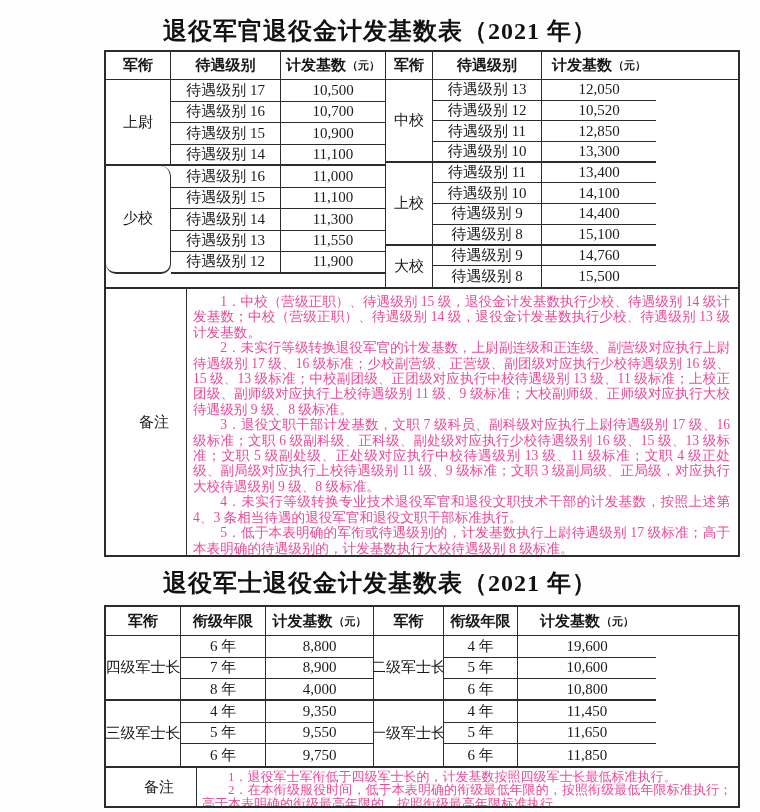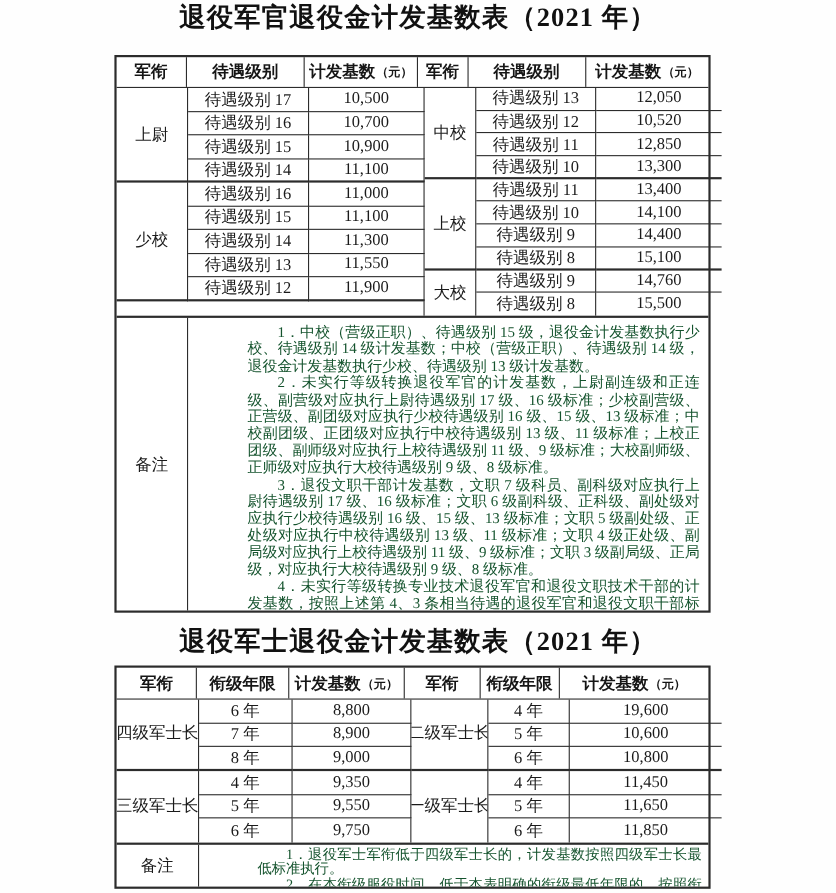--- a/index.html
+++ b/index.html
@@ -15,7 +15,7 @@
     font-size:24px; font-weight:700; letter-spacing:1px; color:#111;
     font-family:"Liberation Serif","DejaVu Serif",serif;
   }
-  #officer-title { top:0; }
+  #officer-title { top:15px; }
   #sergeant-title { top:567px; }
 
   .tbl { position:absolute; left:104px; width:542px; border:2px solid #2c2c2c; background:#fff; }

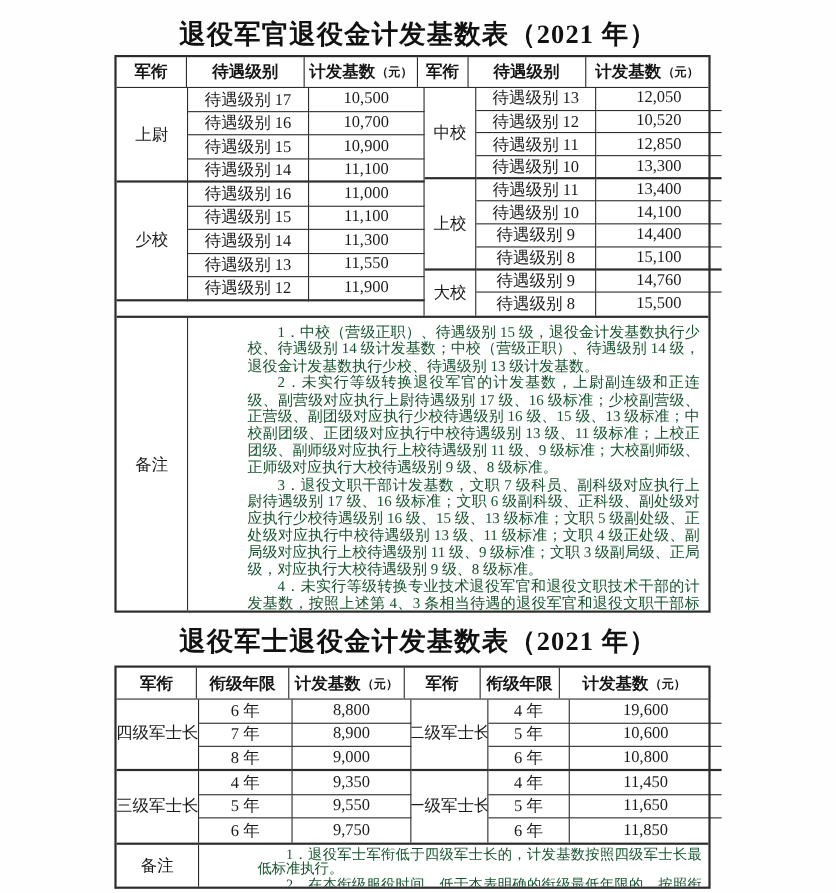--- a/index.html
+++ b/index.html
@@ -18,7 +18,7 @@
   #officer-title { top:15px; }
   #sergeant-title { top:567px; }
 
-  .tbl { position:absolute; left:104px; width:542px; border:2px solid #2c2c2c; background:#fff; }
+  .tbl { position:absolute; left:104px; width:636px; border:2px solid #2c2c2c; background:#fff; }
   #officer-table { top:50px; height:507px; }
   #sergeant-table { top:605px; height:203px; }
 

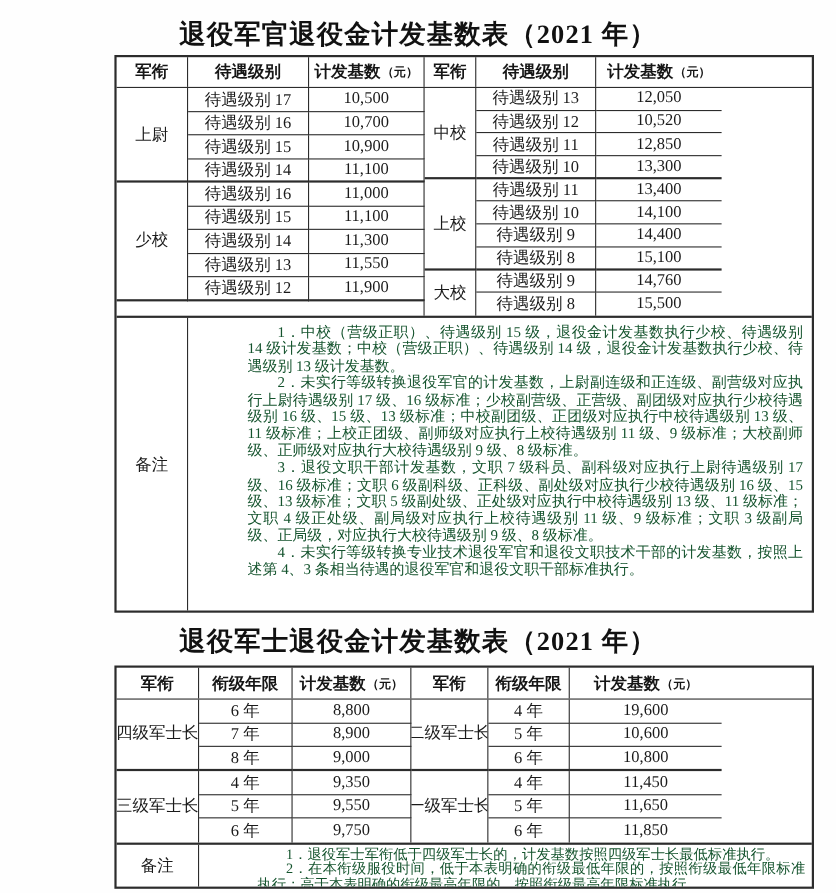--- a/index.html
+++ b/index.html
@@ -64,7 +64,7 @@
   .cell.nb { border-bottom:none; }
   .gb { border-bottom-width:2px; }
   .rank2 { grid-row:span 2; } .rank3 { grid-row:span 3; }
-  .rank4 { grid-row:span 4; } .rank5 { grid-row:span 5; }
+  .rank4 { grid-row:span 4; } .rank5 { grid-row:span 5;border-radius:10px; }
   .filler { grid-column:1 / 4; border-bottom:none; }
   .rank .ln { display:block; text-align:center; line-height:17px; }
 

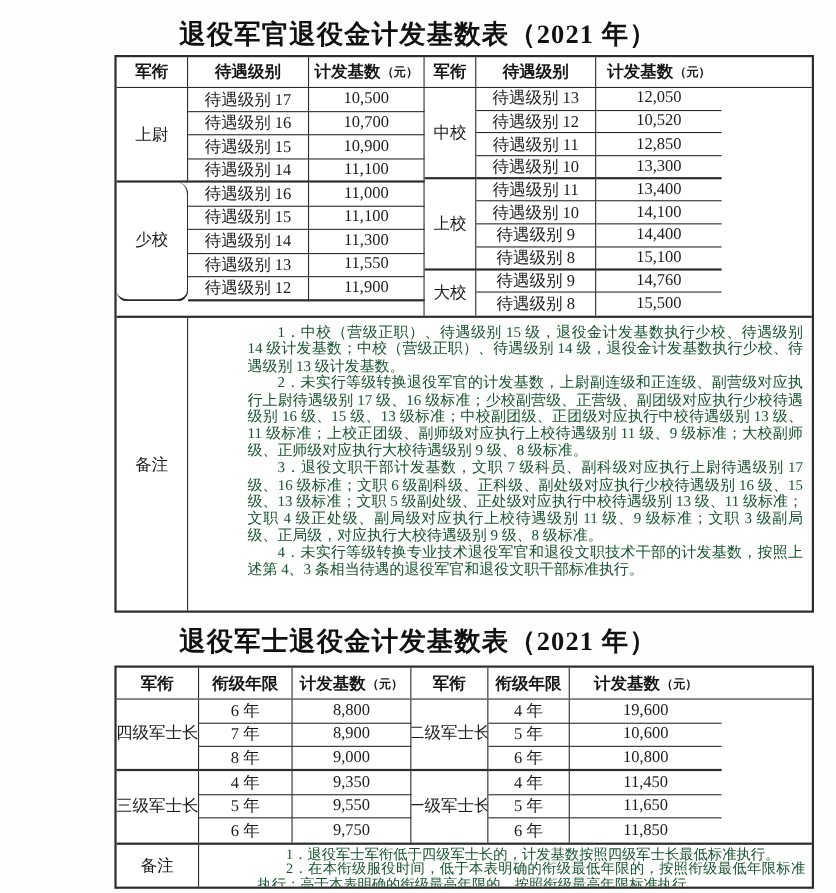--- a/index.html
+++ b/index.html
@@ -84,7 +84,7 @@
   #sergeant-table .rlabel { width:75px; }
   .rtext { flex:1; padding:5px 8px 3px 6px; overflow:hidden; }
   .rtext p {
-    text-indent:2em; text-align:justify; color:#14532d;margin-left:48px;
+    text-indent:2em; text-align:justify; color:#ec4899;
   }
   #officer-table .rtext p { font-size:13.6px; line-height:15.4px; }
   #sergeant-table .rtext { padding:2px 6px 2px 5px; }

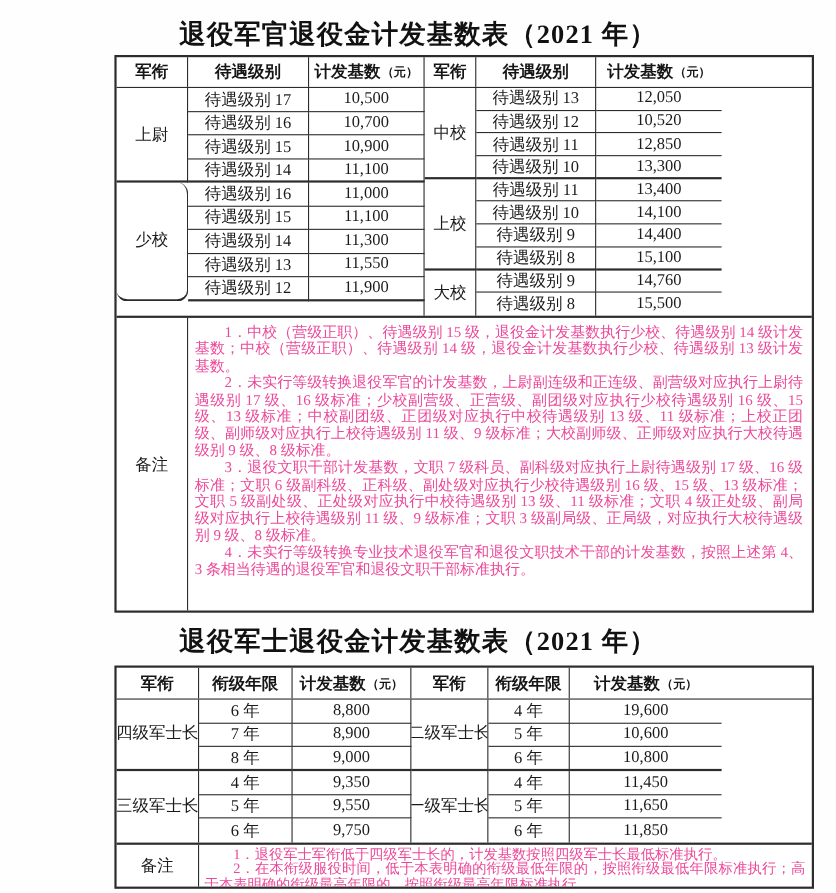--- a/index.html
+++ b/index.html
@@ -78,7 +78,7 @@
   #sergeant-table .remarks { height:40px; }
   .rlabel {
     display:flex; align-items:center; justify-content:center;
-    border-right:1px solid #2c2c2c; font-size:15px; color:#1a1a1a; flex:0 0 auto;
+    border-right:1px solid #2c2c2c; font-size:15px; color:#1a1a1a; flex:0 0 auto;margin-left:16px;
   }
   #officer-table .rlabel { width:65px; }
   #sergeant-table .rlabel { width:75px; }

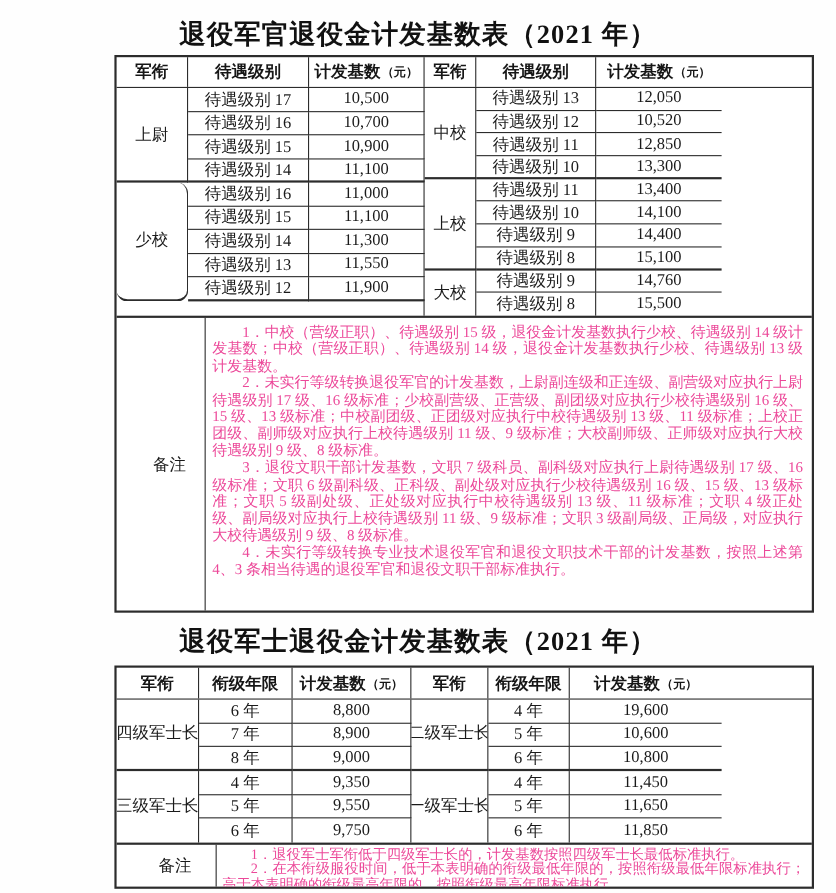--- a/index.html
+++ b/index.html
@@ -171,6 +171,7 @@
         <p>2．未实行等级转换退役军官的计发基数，上尉副连级和正连级、副营级对应执行上尉待遇级别 17 级、16 级标准；少校副营级、正营级、副团级对应执行少校待遇级别 16 级、15 级、13 级标准；中校副团级、正团级对应执行中校待遇级别 13 级、11 级标准；上校正团级、副师级对应执行上校待遇级别 11 级、9 级标准；大校副师级、正师级对应执行大校待遇级别 9 级、8 级标准。</p>
         <p>3．退役文职干部计发基数，文职 7 级科员、副科级对应执行上尉待遇级别 17 级、16 级标准；文职 6 级副科级、正科级、副处级对应执行少校待遇级别 16 级、15 级、13 级标准；文职 5 级副处级、正处级对应执行中校待遇级别 13 级、11 级标准；文职 4 级正处级、副局级对应执行上校待遇级别 11 级、9 级标准；文职 3 级副局级、正局级，对应执行大校待遇级别 9 级、8 级标准。</p>
         <p>4．未实行等级转换专业技术退役军官和退役文职技术干部的计发基数，按照上述第 4、3 条相当待遇的退役军官和退役文职干部标准执行。</p>
+        <p>5．低于本表明确的军衔或待遇级别的，计发基数执行上尉待遇级别 17 级标准；高于本表明确的待遇级别的，计发基数执行大校待遇级别 8 级标准。</p>
       </div>
     </div>
   </div>

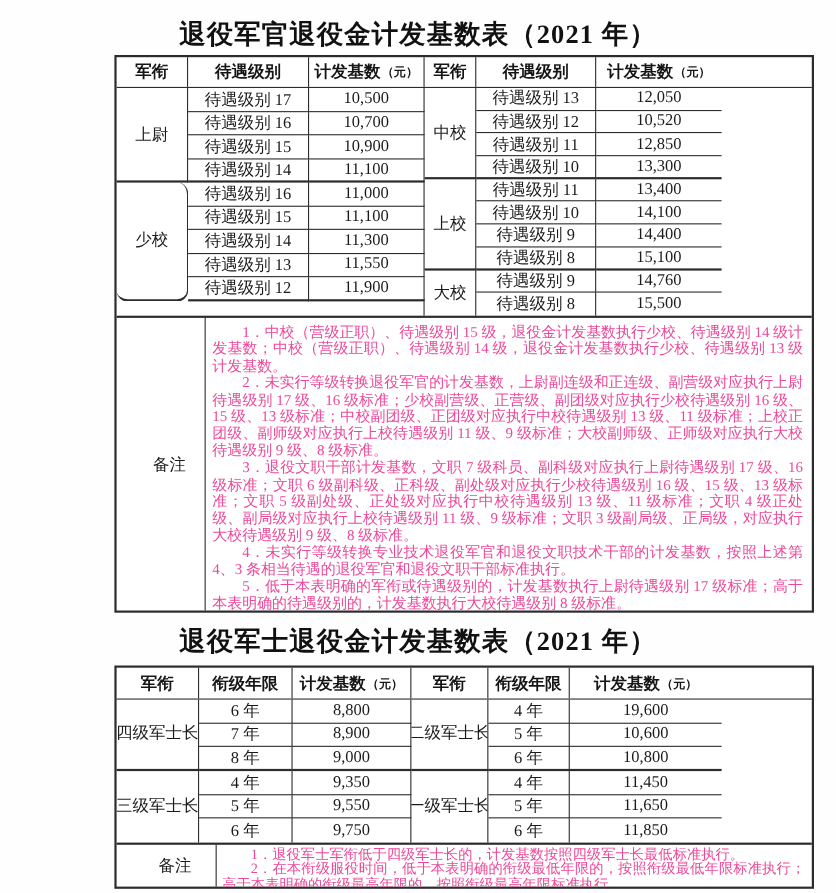--- a/index.html
+++ b/index.html
@@ -212,7 +212,7 @@
       <div class="cell">5 年</div>
       <div class="cell lastc">10,600</div>
       <div class="cell gb">8 年</div>
-      <div class="cell gb">9,000</div>
+      <div class="cell gb">4,000</div>
       <div class="cell gb">6 年</div>
       <div class="cell lastc gb">10,800</div>
       <div class="cell rank rank3 nb">

